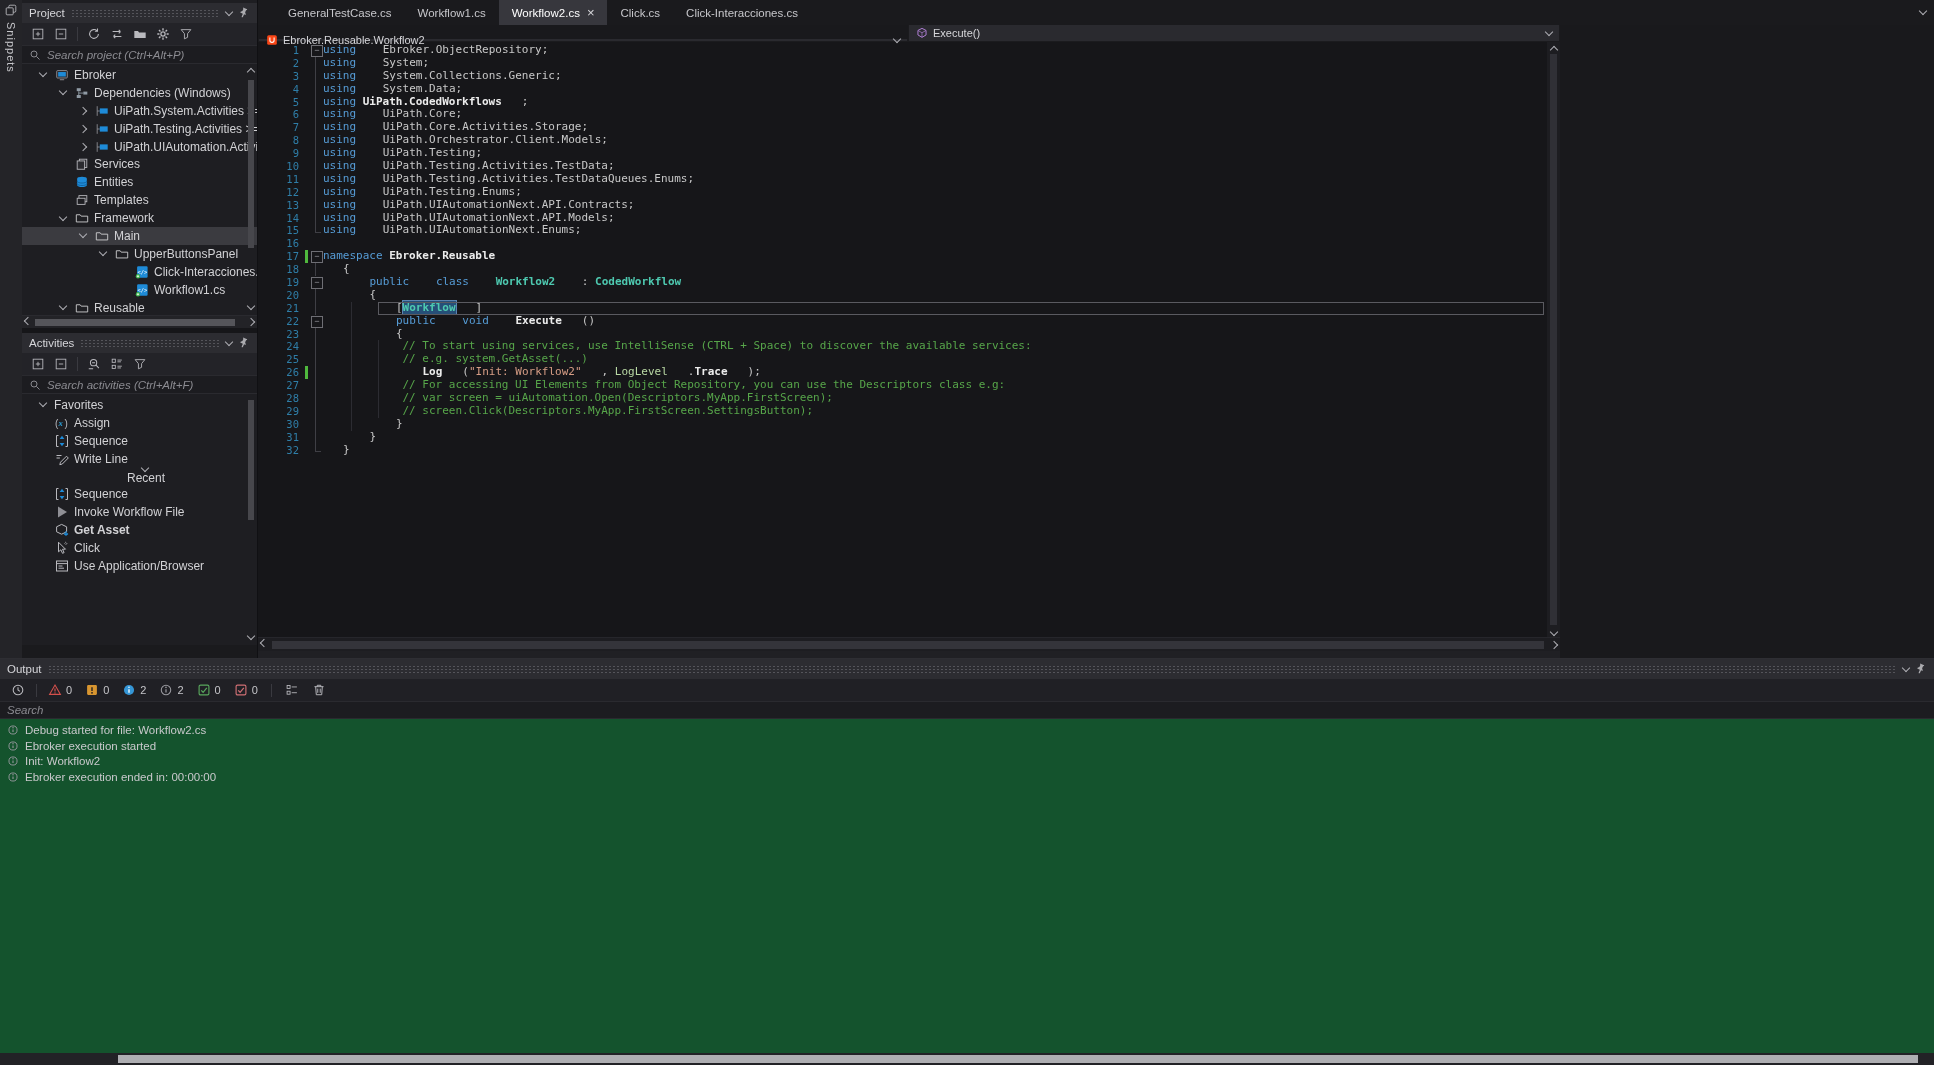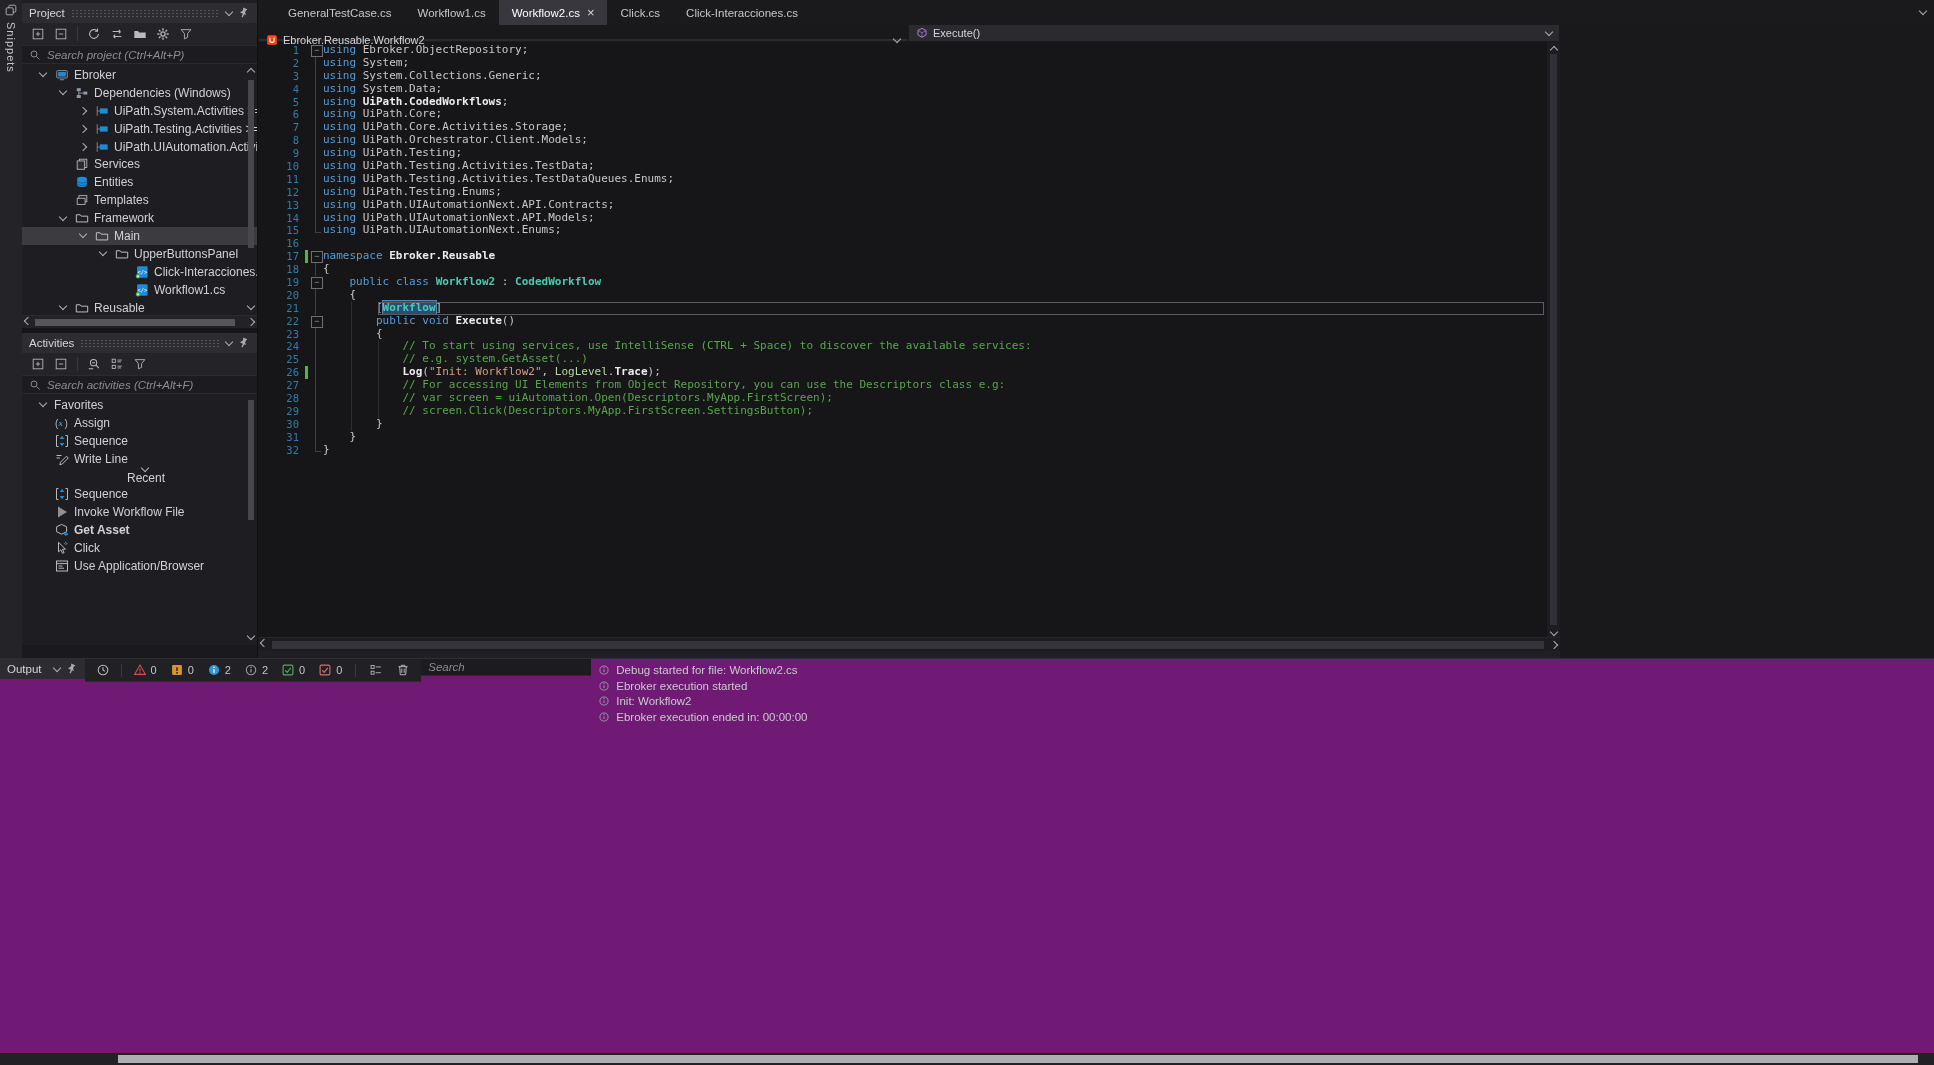--- a/index.html
+++ b/index.html
@@ -71,7 +71,7 @@
   .fold.fv::before { content:""; position:absolute; left:6px; top:0; bottom:0; border-left:1px solid #3f3f45; }
   .fold.fcorner::before { content:""; position:absolute; left:6px; top:0; height:55%; width:5px; border-left:1px solid #3f3f45; border-bottom:1px solid #3f3f45; }
   .txt { flex:1; white-space:pre; font:11px/12.9px "DejaVu Sans Mono",monospace; position:relative; color:#c8c8c8; }
-  .tok-kw { color:#569cd6; } .tok-pl { color:#c8c8c8; }
+  .tok-kw { color:#569cd6; } .tok-pl { color:#c8c8c8;margin-left:20px; }
   .tok-pb { color:#ececec; font-weight:bold; }
   .tok-ty { color:#4ec9b0; font-weight:bold; }
   .tok-cm { color:#57a64a; } .tok-st { color:#d69d85; } .tok-en { color:#b8d7a3; }

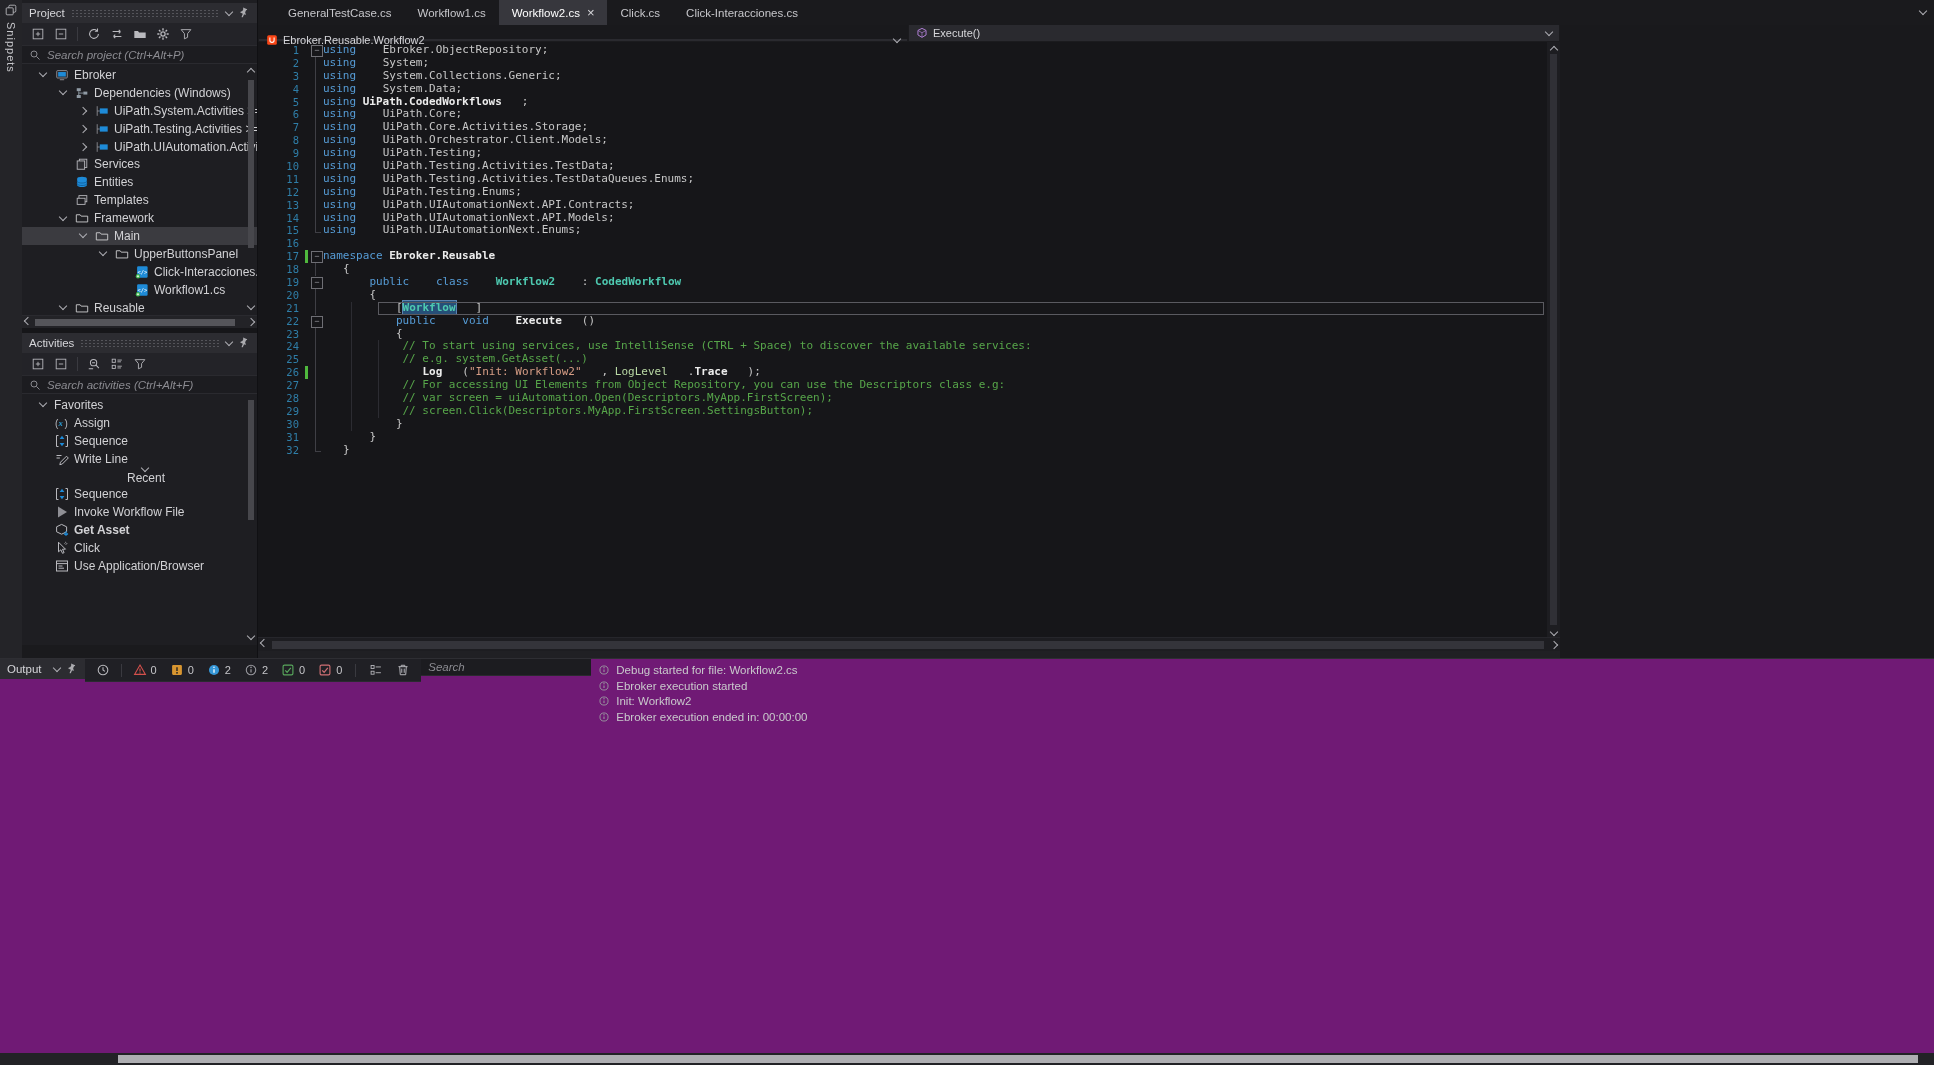--- a/index.html
+++ b/index.html
@@ -87,7 +87,7 @@
   #void { flex:1; background:#19191c; }
 
   
-  #output { height:395px; flex:none; display:flex; flex-direction:row; background:#701a75; border-top:1px solid #2e2e33; }
+  #output { height:395px; flex:none; display:flex; flex-direction:column; background:#14532d; border-top:1px solid #2e2e33; }
   #obar { height:23px; display:flex; align-items:center; gap:5px; padding:0 7px; background:#202025; border-bottom:1px solid #2a2a2f; flex:none; }
   .fbtn { display:flex; align-items:center; gap:4px; padding:1px 4px; color:#c5c5c9; font-size:11px; }
   #osearch { height:17px; }

